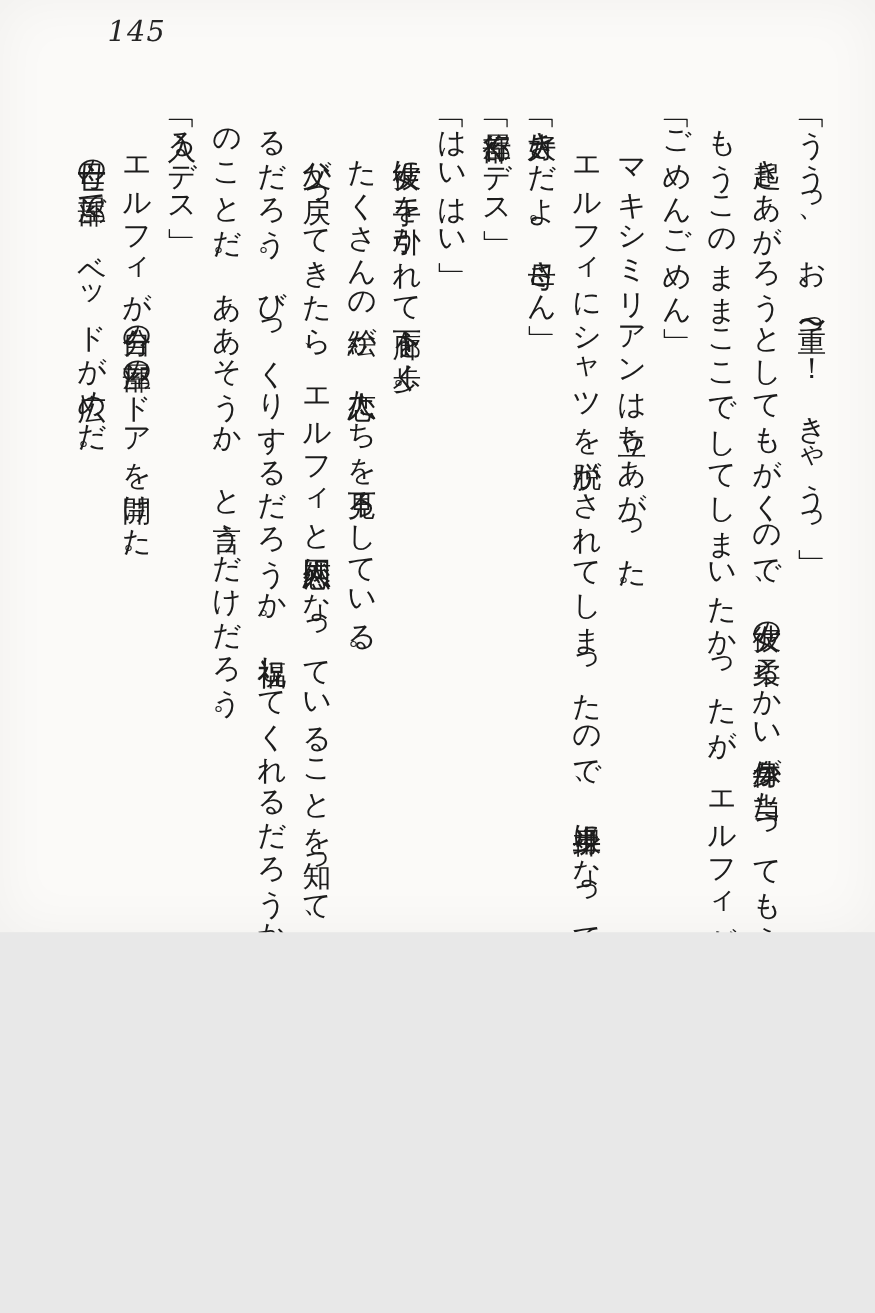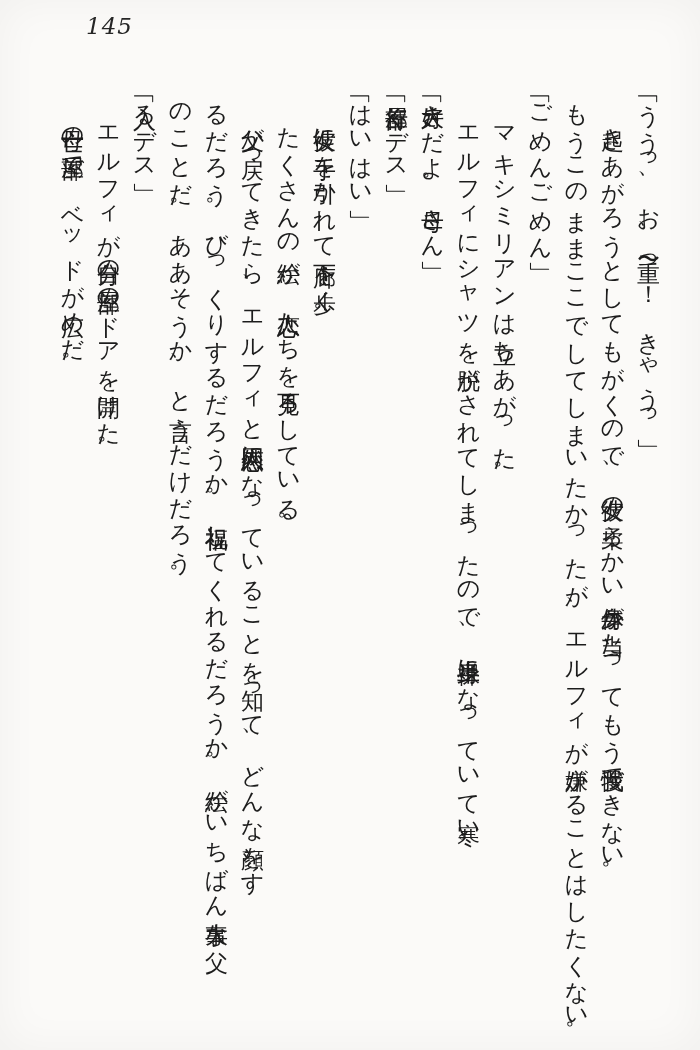--- a/index.html
+++ b/index.html
@@ -10,7 +10,7 @@
   .page {
     position: relative;
     width: 700px;
-    height: 1050px;
+    height: 746px;
     margin: 0 auto;
     background: #fbfaf8;
     box-shadow: inset 0 0 45px rgba(0,0,0,0.045);

